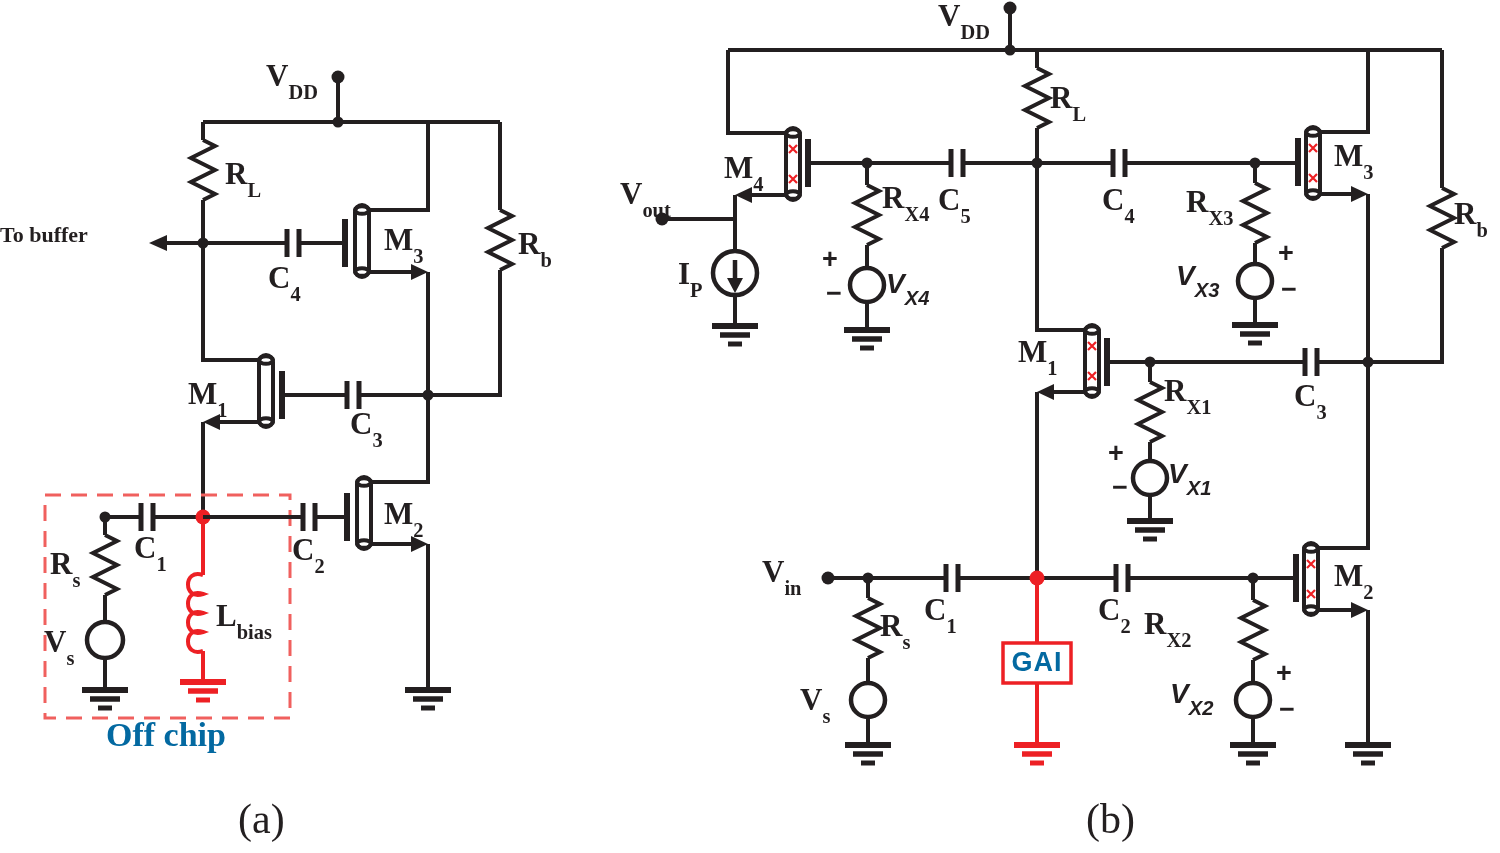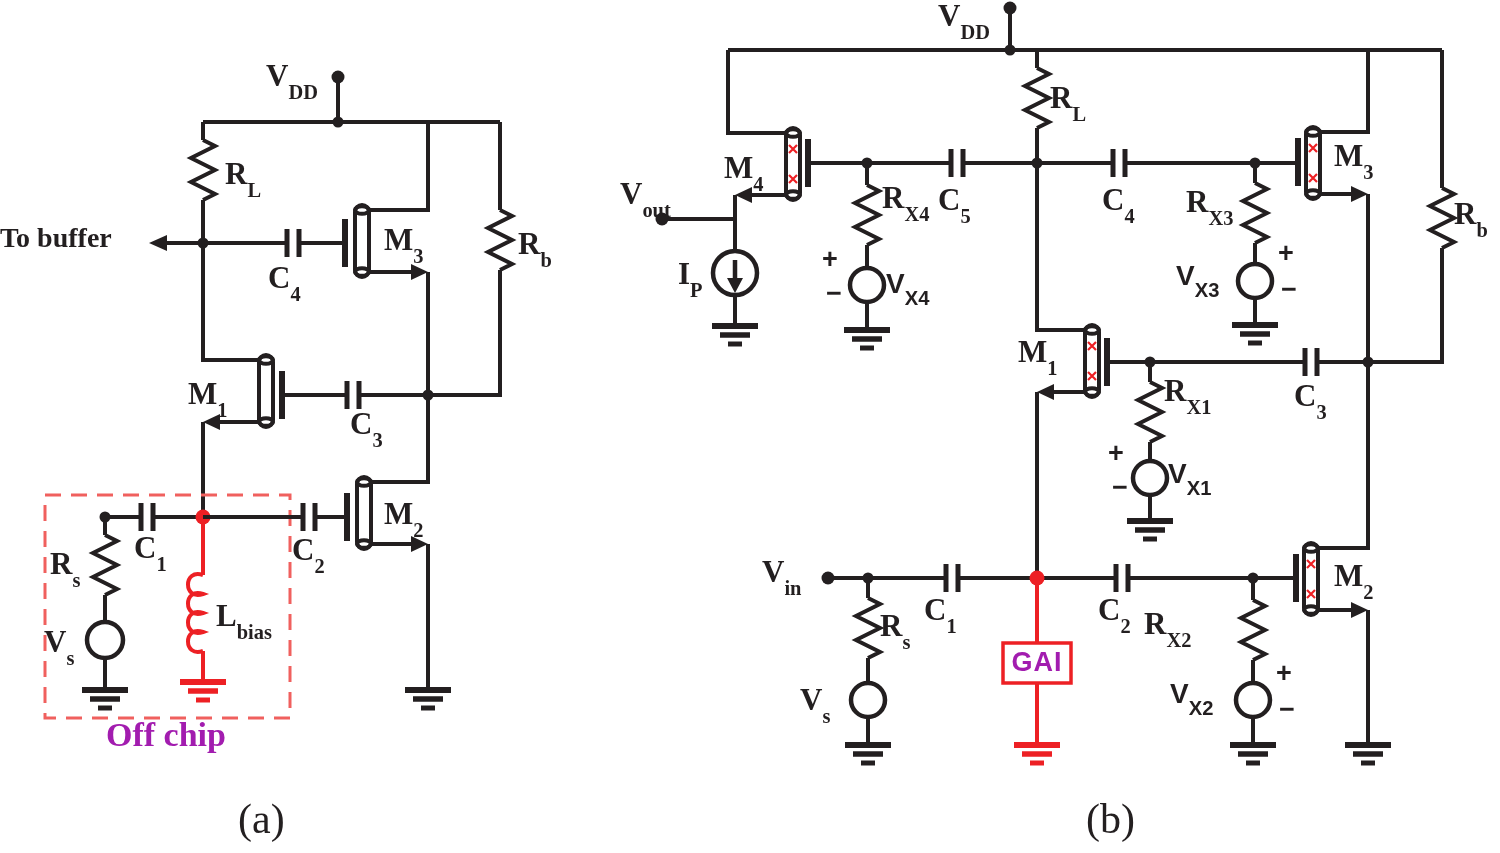--- a/index.html
+++ b/index.html
@@ -17,7 +17,7 @@
   .gai{font-family:"Liberation Sans",sans-serif;font-weight:bold;font-size:27px;letter-spacing:1px;
        font-style:normal;text-align:center}
   .offchip{font-size:34px}
-  .tobuf{font-size:28px}
+  .tobuf{font-size:22px}
 </style>
 </head>
 <body>

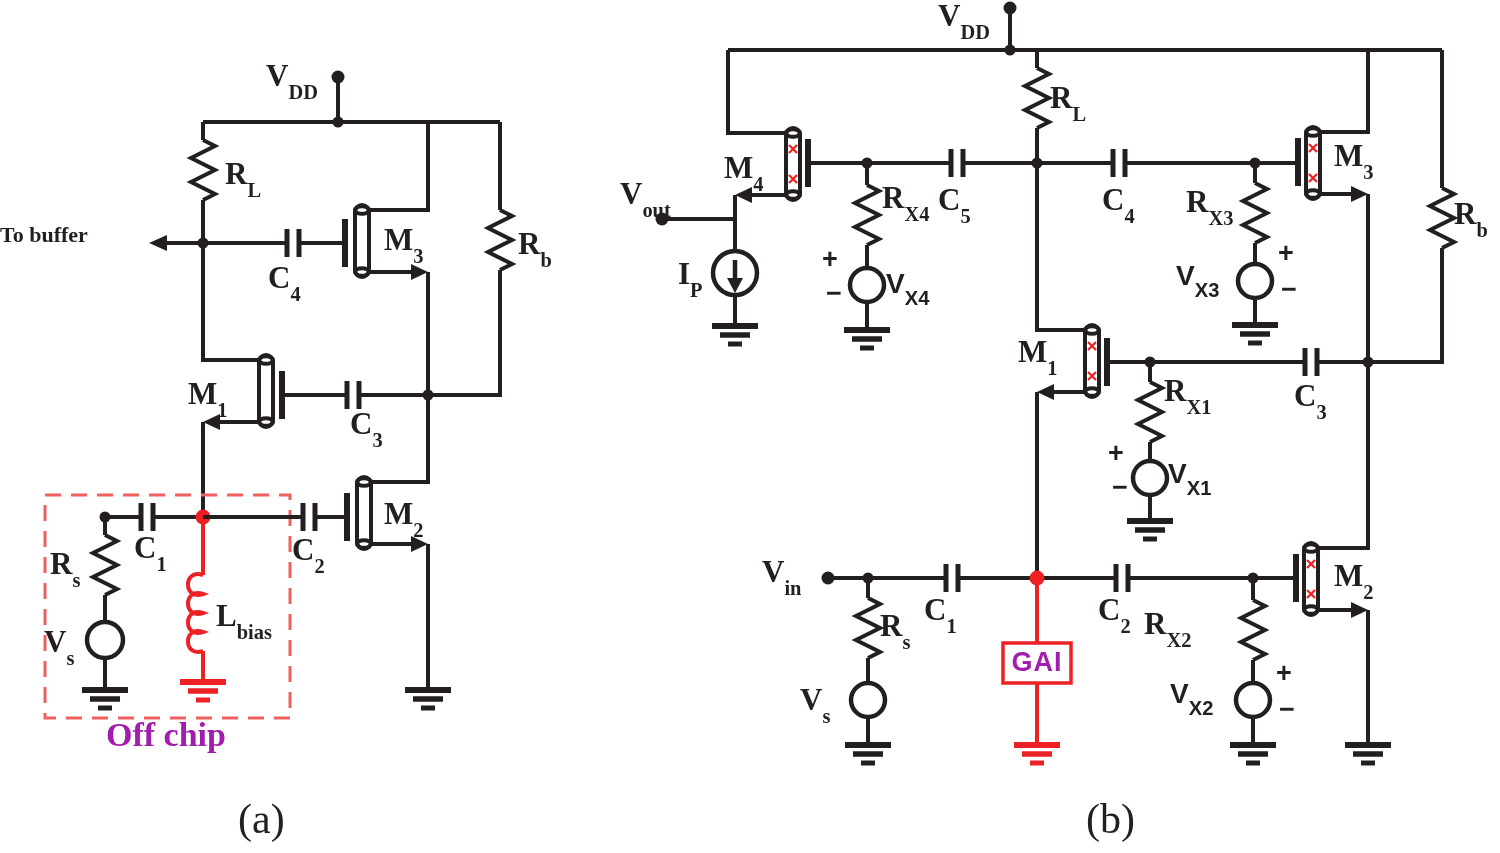--- a/index.html
+++ b/index.html
@@ -9,7 +9,7 @@
   .lbl{position:absolute;line-height:1;font-weight:bold;font-size:31px;white-space:nowrap}
   .lbl sub{font-size:0.66em;position:relative;top:0.28em;line-height:1}
   .it{}
-  .sans{font-family:"Liberation Sans",sans-serif;font-size:28px}
+  .sans{font-family:"Liberation Sans",sans-serif;font-style:italic;font-size:28px}
   .sans sub{font-size:0.72em}
   .red{color:#a21caf}
   .sign{font-family:"Liberation Sans",sans-serif;font-size:27px;font-weight:bold;font-style:normal}

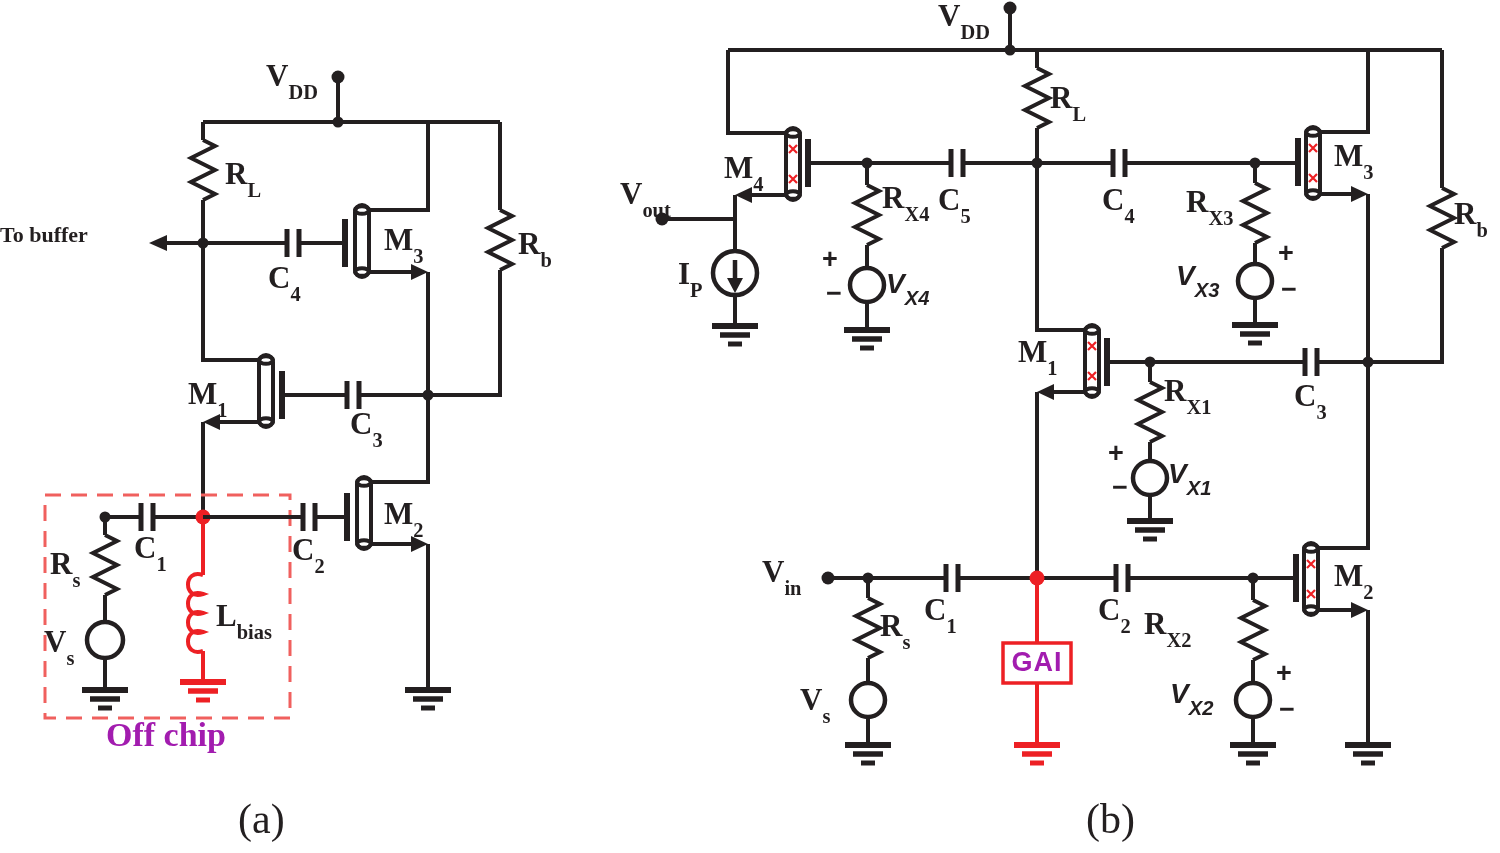--- a/index.html
+++ b/index.html
@@ -11,7 +11,7 @@
   .it{}
   .sans{font-family:"Liberation Sans",sans-serif;font-style:italic;font-size:28px}
   .sans sub{font-size:0.72em}
-  .red{color:#a21caf}
+  .red{color:#0369a1}
   .sign{font-family:"Liberation Sans",sans-serif;font-size:27px;font-weight:bold;font-style:normal}
   .cap{font-weight:normal;font-size:42px}
   .gai{font-family:"Liberation Sans",sans-serif;font-weight:bold;font-size:27px;letter-spacing:1px;

